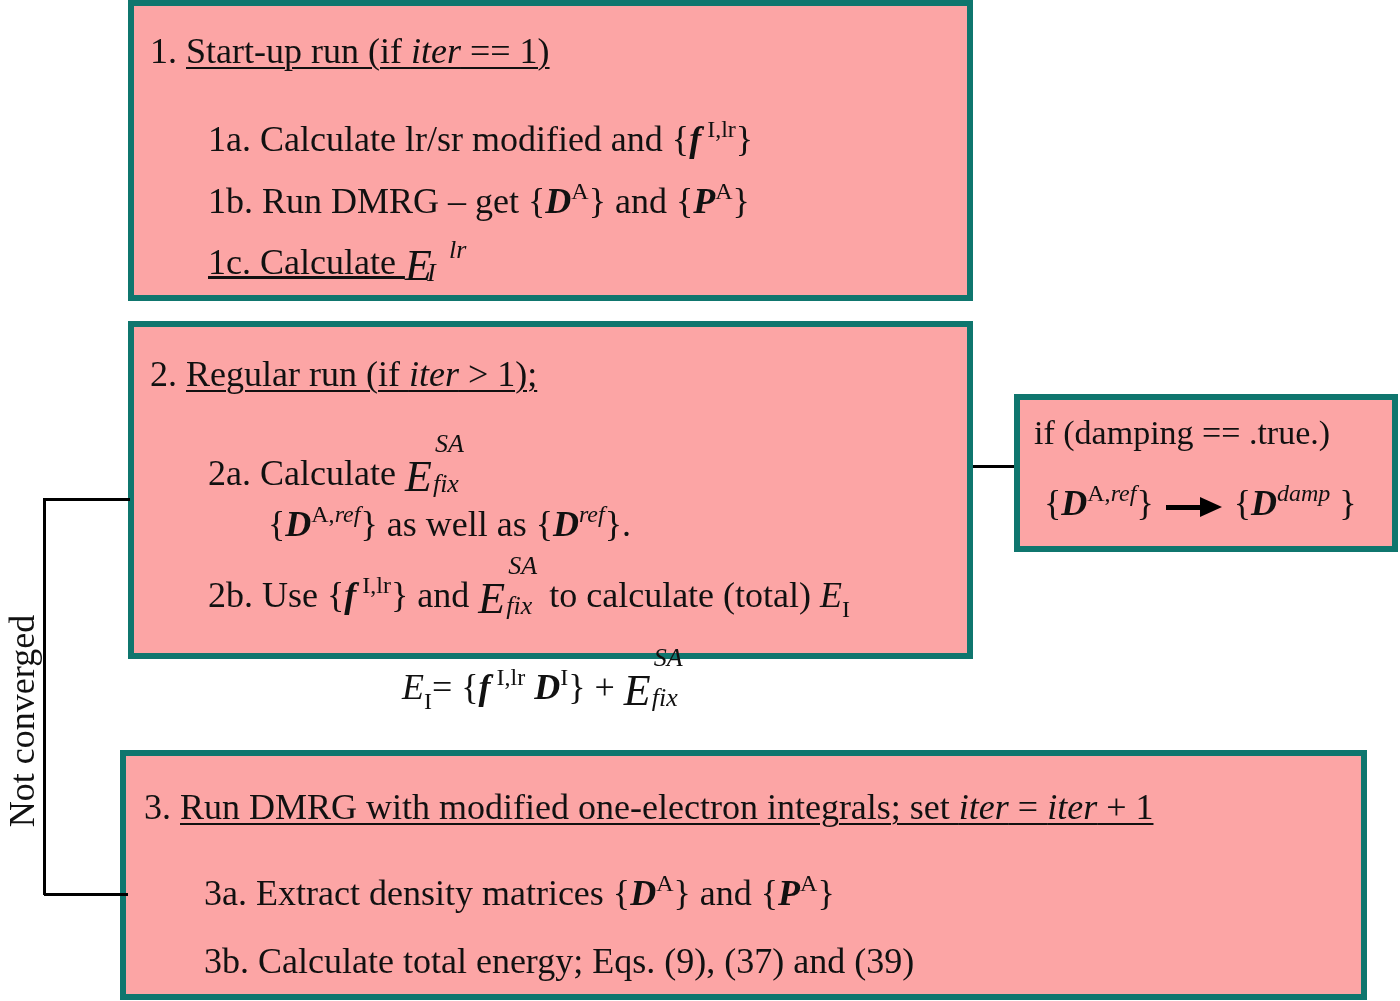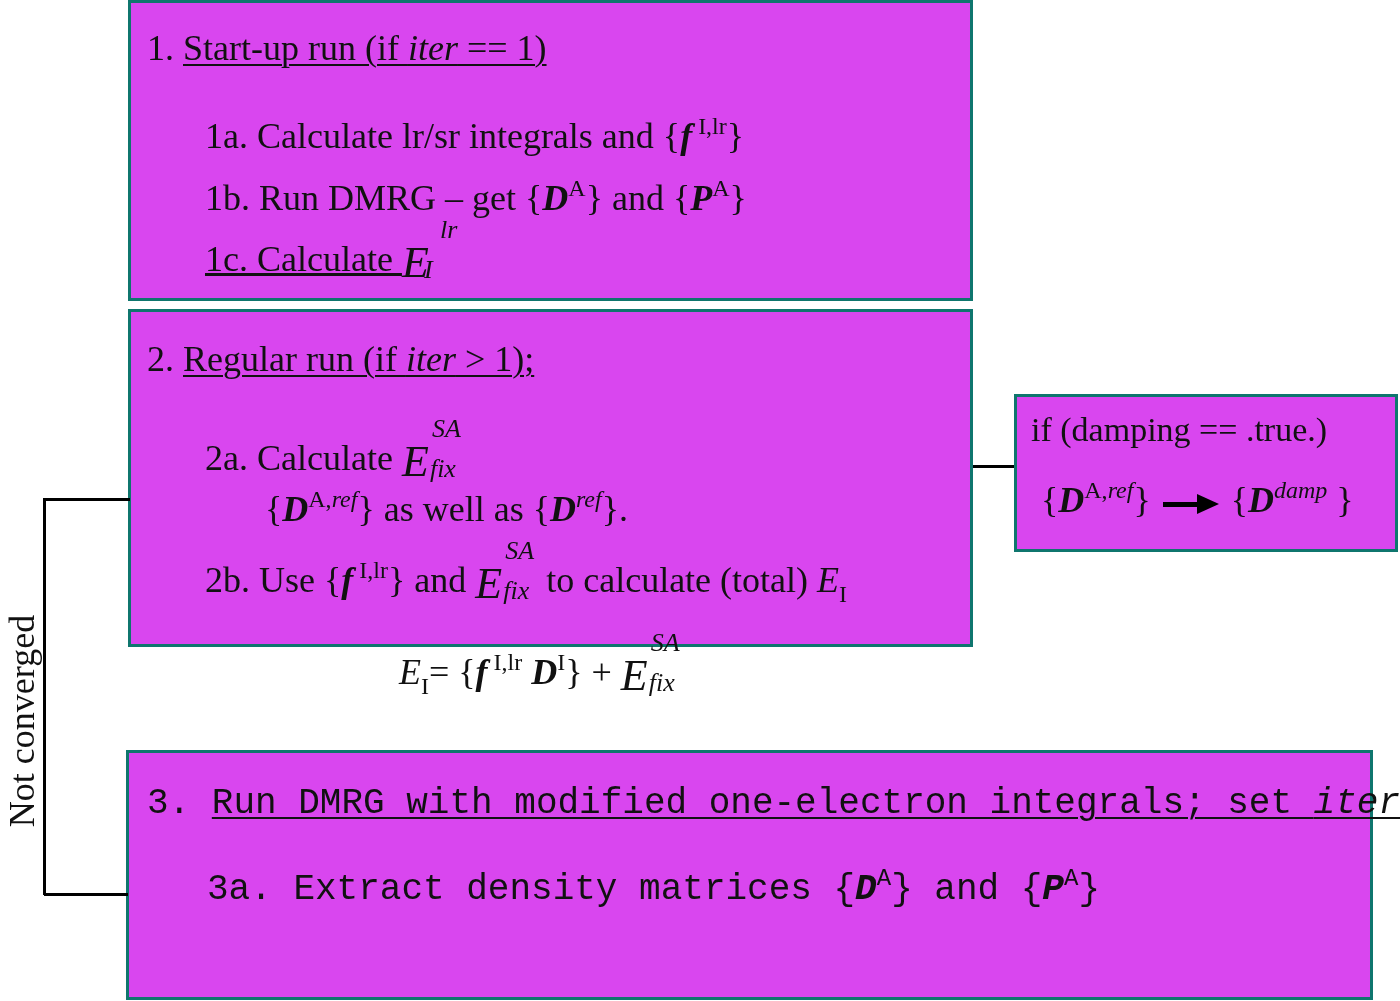--- a/index.html
+++ b/index.html
@@ -5,7 +5,7 @@
   html, body { margin:0; padding:0; background:#ffffff; }
   body { width:1400px; height:1001px; position:relative; overflow:hidden;
          font-family:"Liberation Serif","DejaVu Serif",serif; color:#111; }
-  .box { position:absolute; border:3px solid #0f766e; box-sizing:border-box; background:#d946ef; }
+  .box { position:absolute; border:6px solid #0f766e; box-sizing:border-box; background:#fca5a5; }
   .line { position:absolute; background:#000; }
   .title { position:absolute; font-size:36px; white-space:nowrap; }
   .title u { text-decoration:underline; text-underline-offset:4px; text-decoration-thickness:2px; }

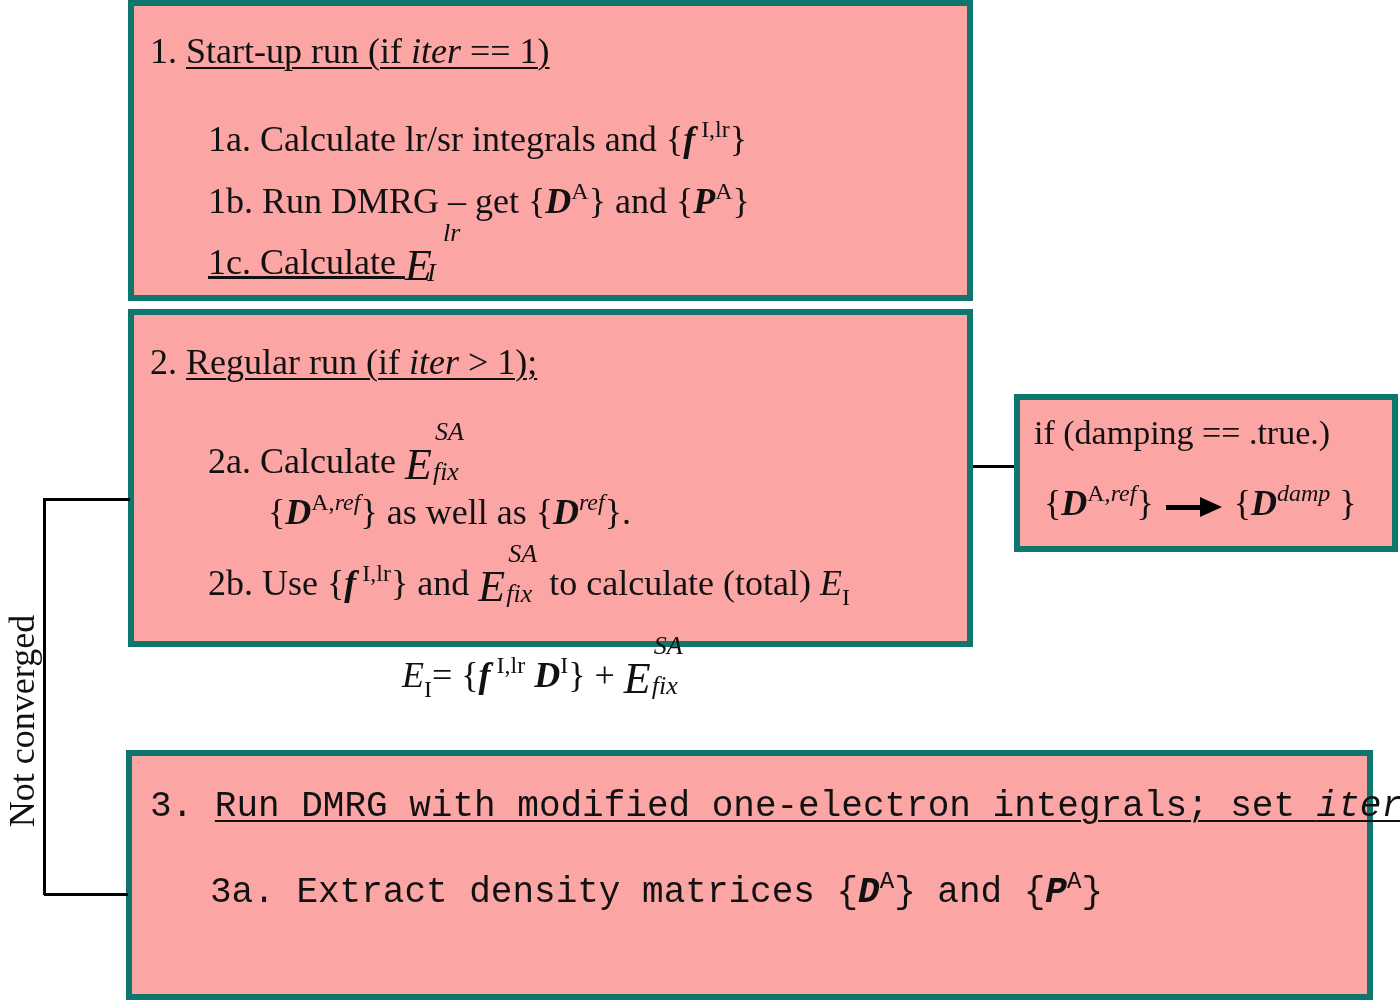--- a/index.html
+++ b/index.html
@@ -34,7 +34,7 @@
     <u><span>Start-up run (if </span><span class="i">iter</span><span> == 1)</span></u>
   </div>
   <div class="step" style="left:74px;top:112px;">
-    <span>1a. Calculate lr/sr integrals and {</span><span class="b">f</span><sup>&nbsp;<span>I,lr</span></sup><span>}</span>
+    <span>1a. Calculate lr/sr modified and {</span><span class="b">f</span><sup>&nbsp;<span>I,lr</span></sup><span>}</span>
   </div>
   <div class="step" style="left:74px;top:174px;">
     <span>1b. Run DMRG – get {</span><span class="b">D</span><sup>A</sup><span>} and {</span><span class="b">P</span><sup>A</sup><span>}</span>

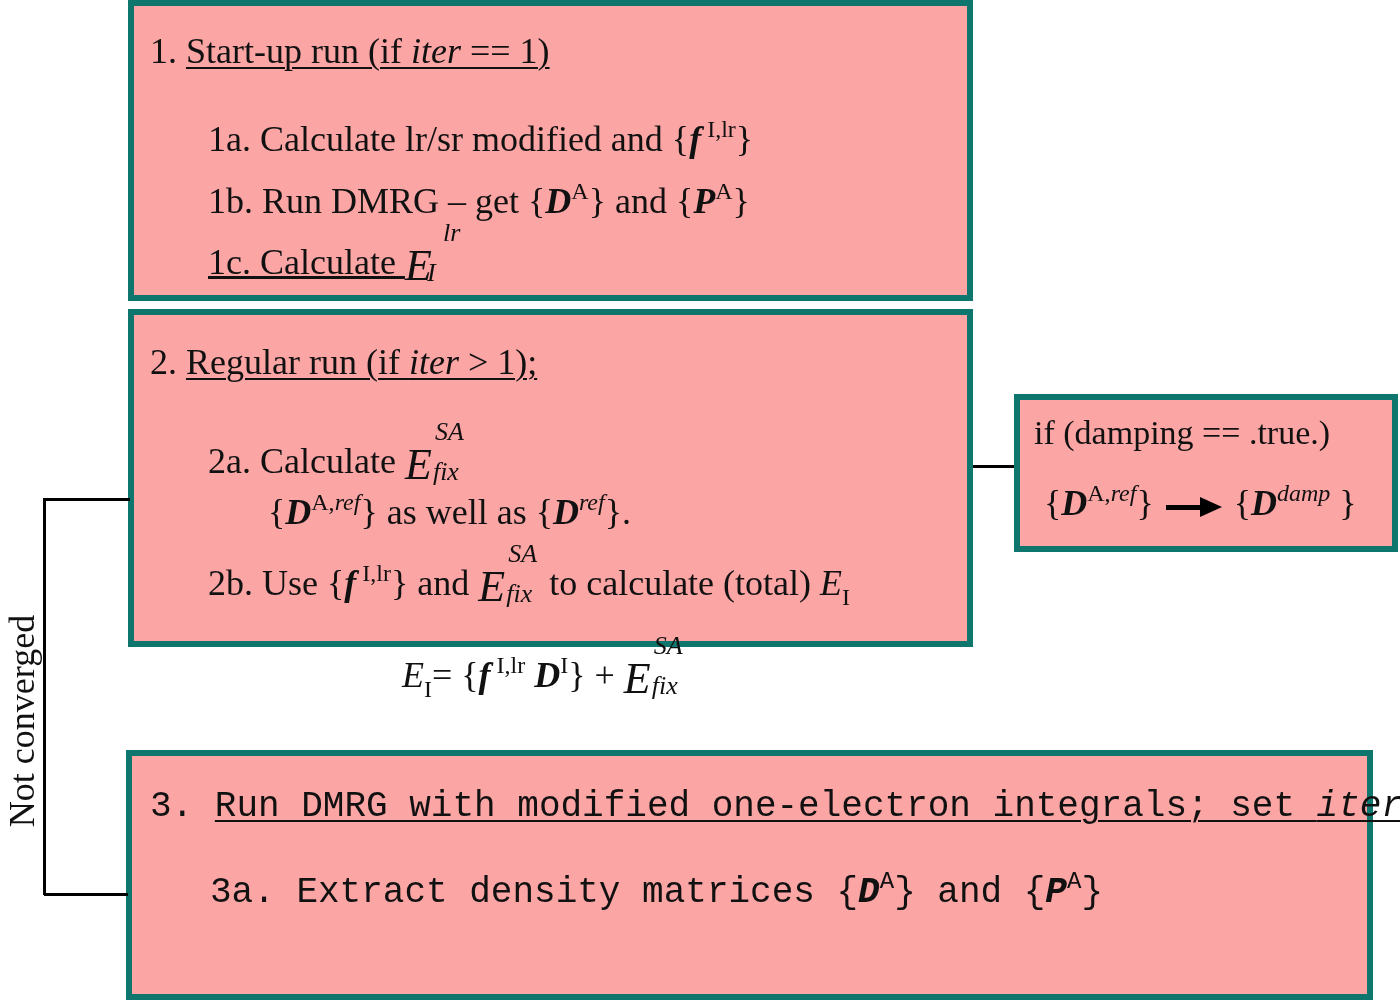--- a/index.html
+++ b/index.html
@@ -40,7 +40,7 @@
     <span>1b. Run DMRG – get {</span><span class="b">D</span><sup>A</sup><span>} and {</span><span class="b">P</span><sup>A</sup><span>}</span>
   </div>
   <div class="step" style="left:74px;top:234px;text-decoration:underline;">
-    <span>1c. Calculate </span><span class="ss" style="width:62px;"><span class="bigE">E</span><span class="up" style="left:38px;">lr</span><span class="dn" style="left:22px;">I</span></span>
+    <span>1c. Calculate </span><span class="ss" style="width:62px;"><span class="bigE">E</span><span class="up" style="left:44px;margin-top:17px;">lr</span><span class="dn" style="left:22px;">I</span></span>
   </div>
 </div>
 

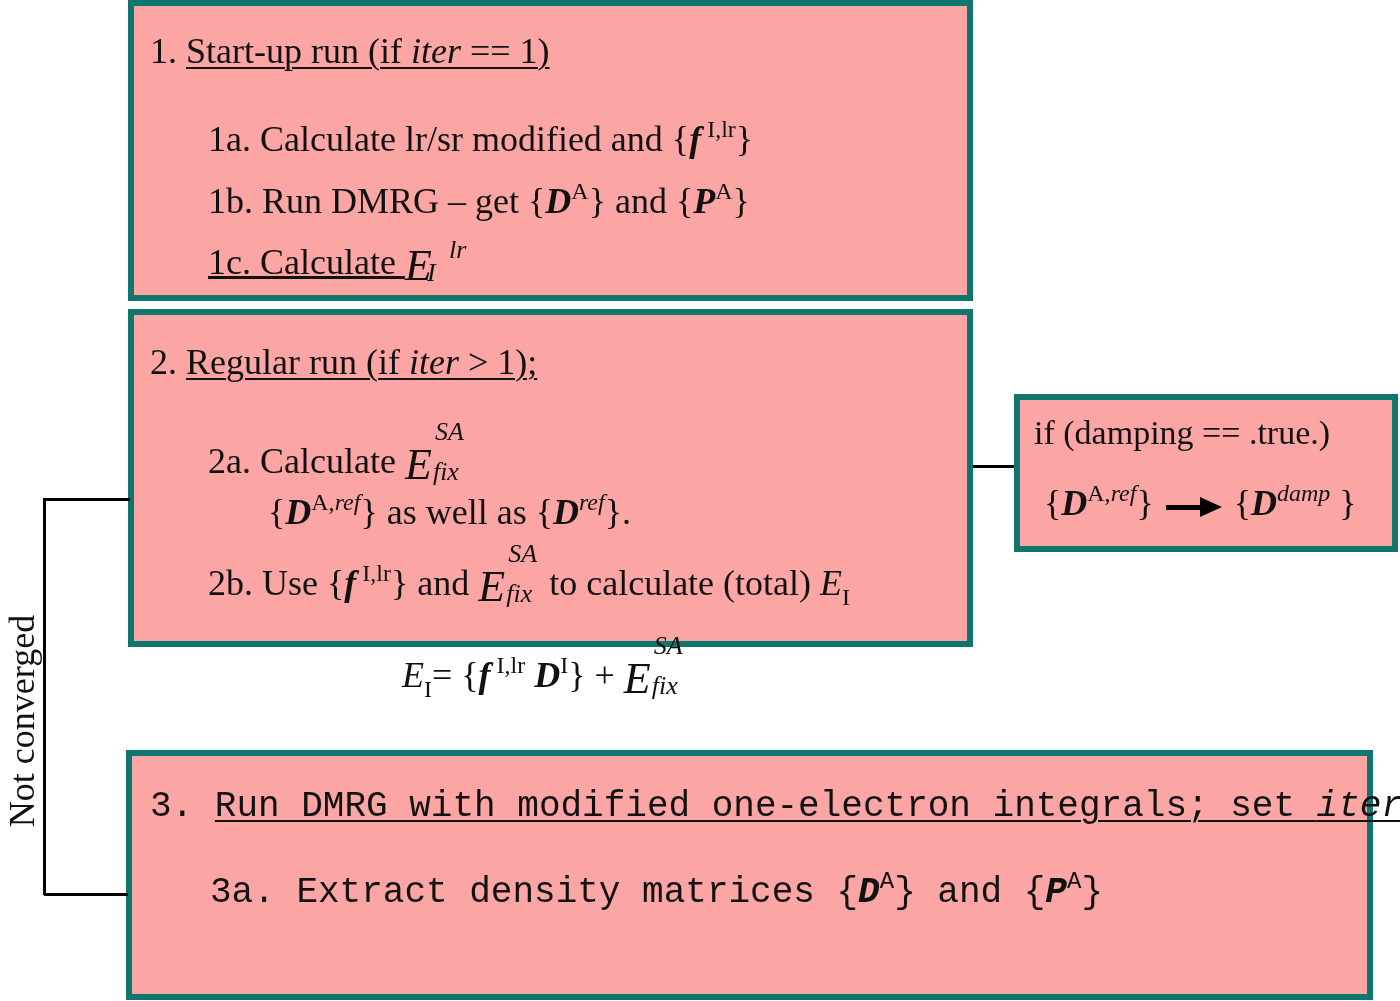--- a/index.html
+++ b/index.html
@@ -44,7 +44,7 @@
   </div>
 </div>
 
-<div class="box" style="left:128px;top:309px;width:845px;height:338px;">
+<div class="box" style="left:128px;top:321px;width:845px;height:338px;">
   <div class="title" style="left:16px;top:26px;">
     <span>2.</span>
     <u><span>Regular run (if </span><span class="i">iter</span><span> &gt; 1);</span></u>

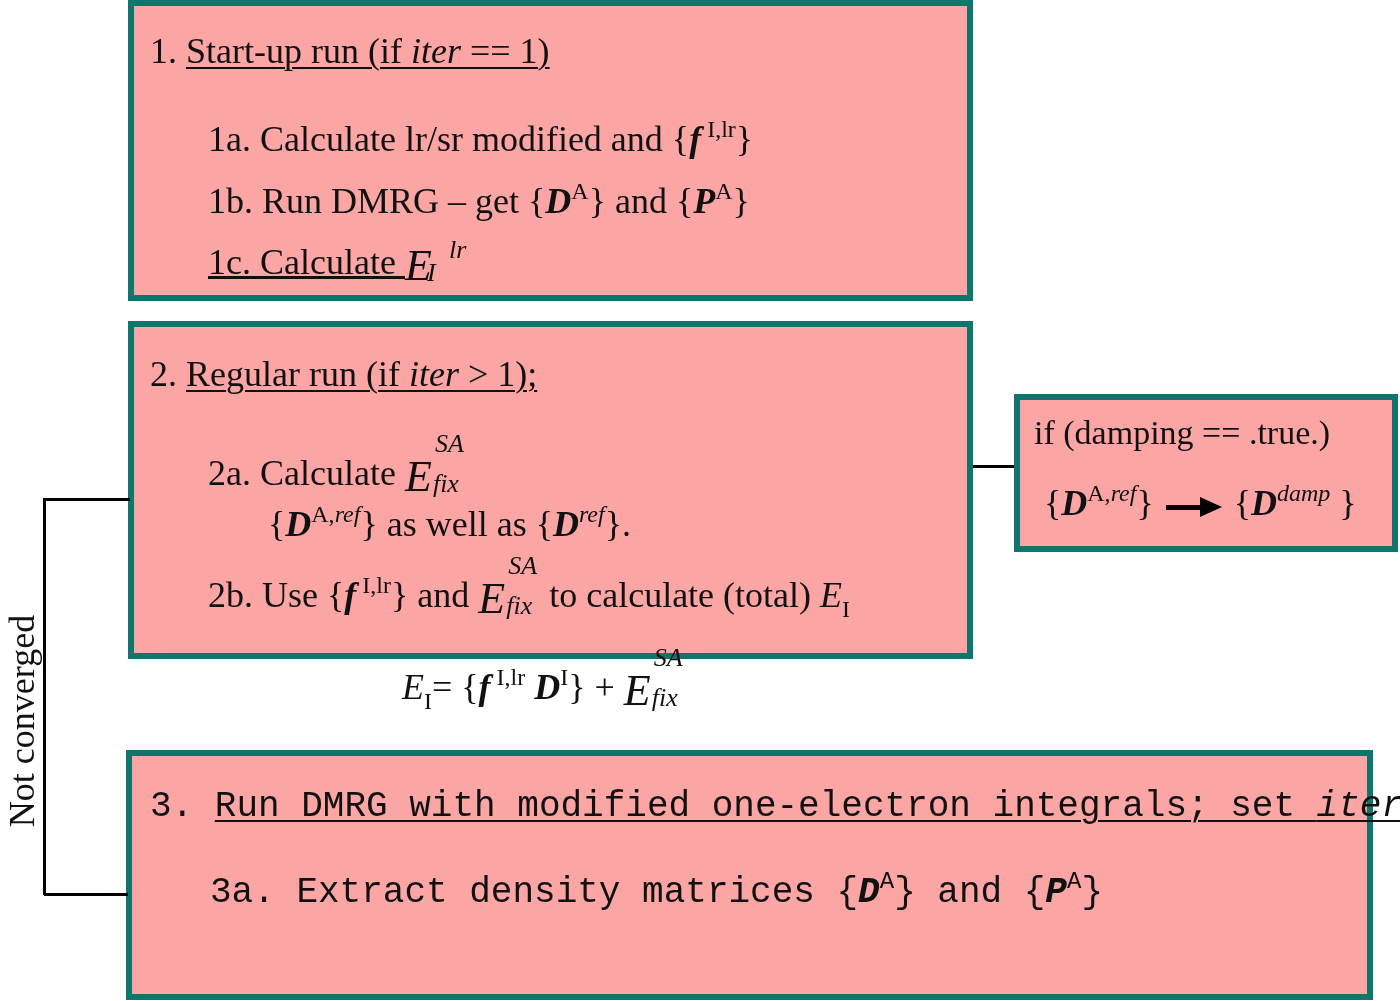--- a/index.html
+++ b/index.html
@@ -72,7 +72,7 @@
   </div>
 </div>
 
-<div class="box" style="left:126px;top:750px;width:1247px;height:250px;font-family:Liberation Mono, monospace;">
+<div class="box" style="left:120px;top:750px;width:1247px;height:250px;">
   <div class="title" style="left:18px;top:30px;">
     <span>3.</span>
     <u><span>Run DMRG with modified one-electron integrals; set </span><span class="i">iter</span><span> = </span><span class="i">iter</span><span> + 1</span></u>

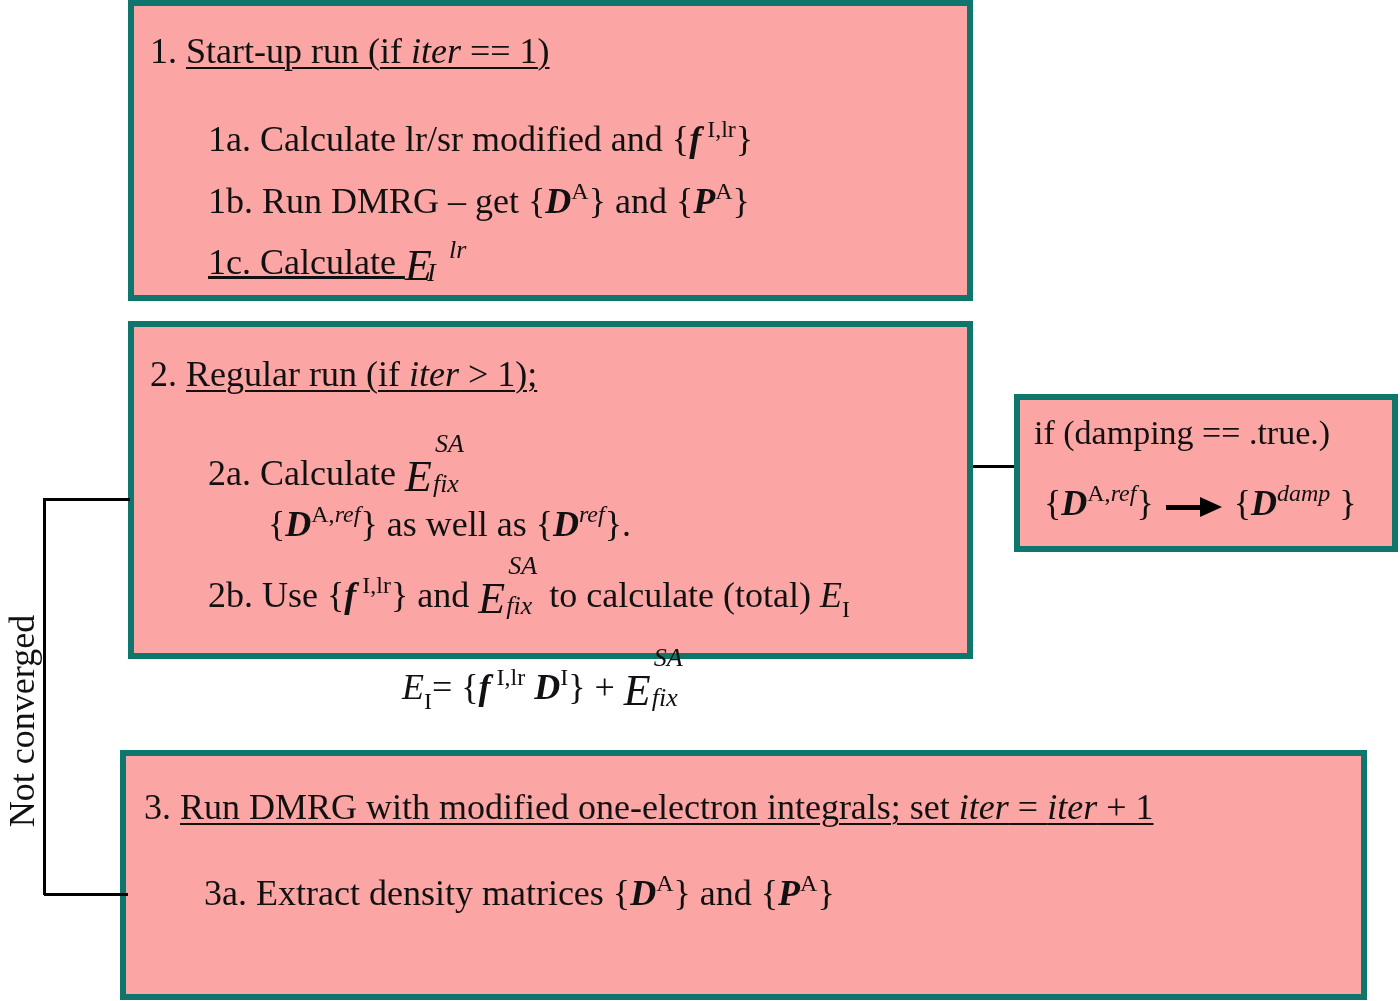--- a/index.html
+++ b/index.html
@@ -80,6 +80,7 @@
   <div class="step" style="left:78px;top:116px;">
     <span>3a. Extract density matrices {</span><span class="b">D</span><sup>A</sup><span>} and {</span><span class="b">P</span><sup>A</sup><span>}</span>
   </div>
+  <div class="step" style="left:78px;top:184px;">3b. Calculate total energy; Eqs. (9), (37) and (39)</div>
 </div>
 
 <div class="line" style="left:44px;top:498px;width:86px;height:3px;"></div>

